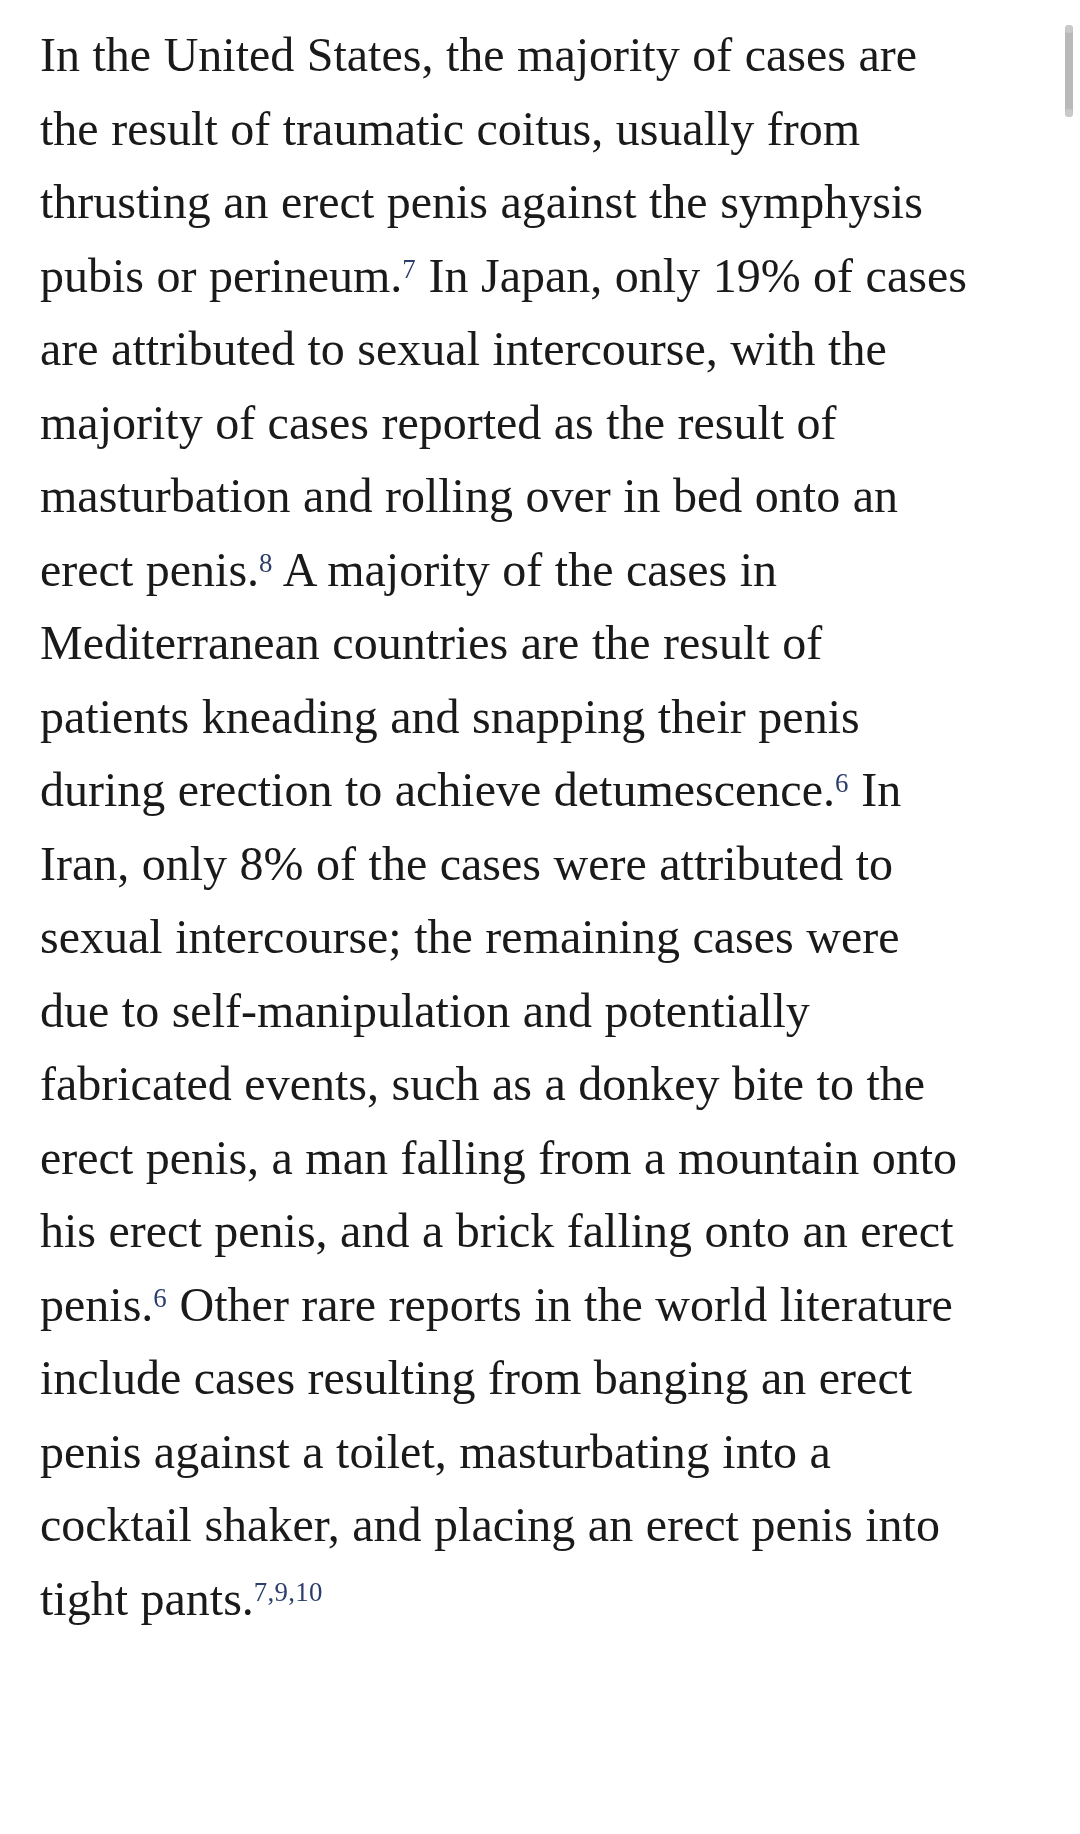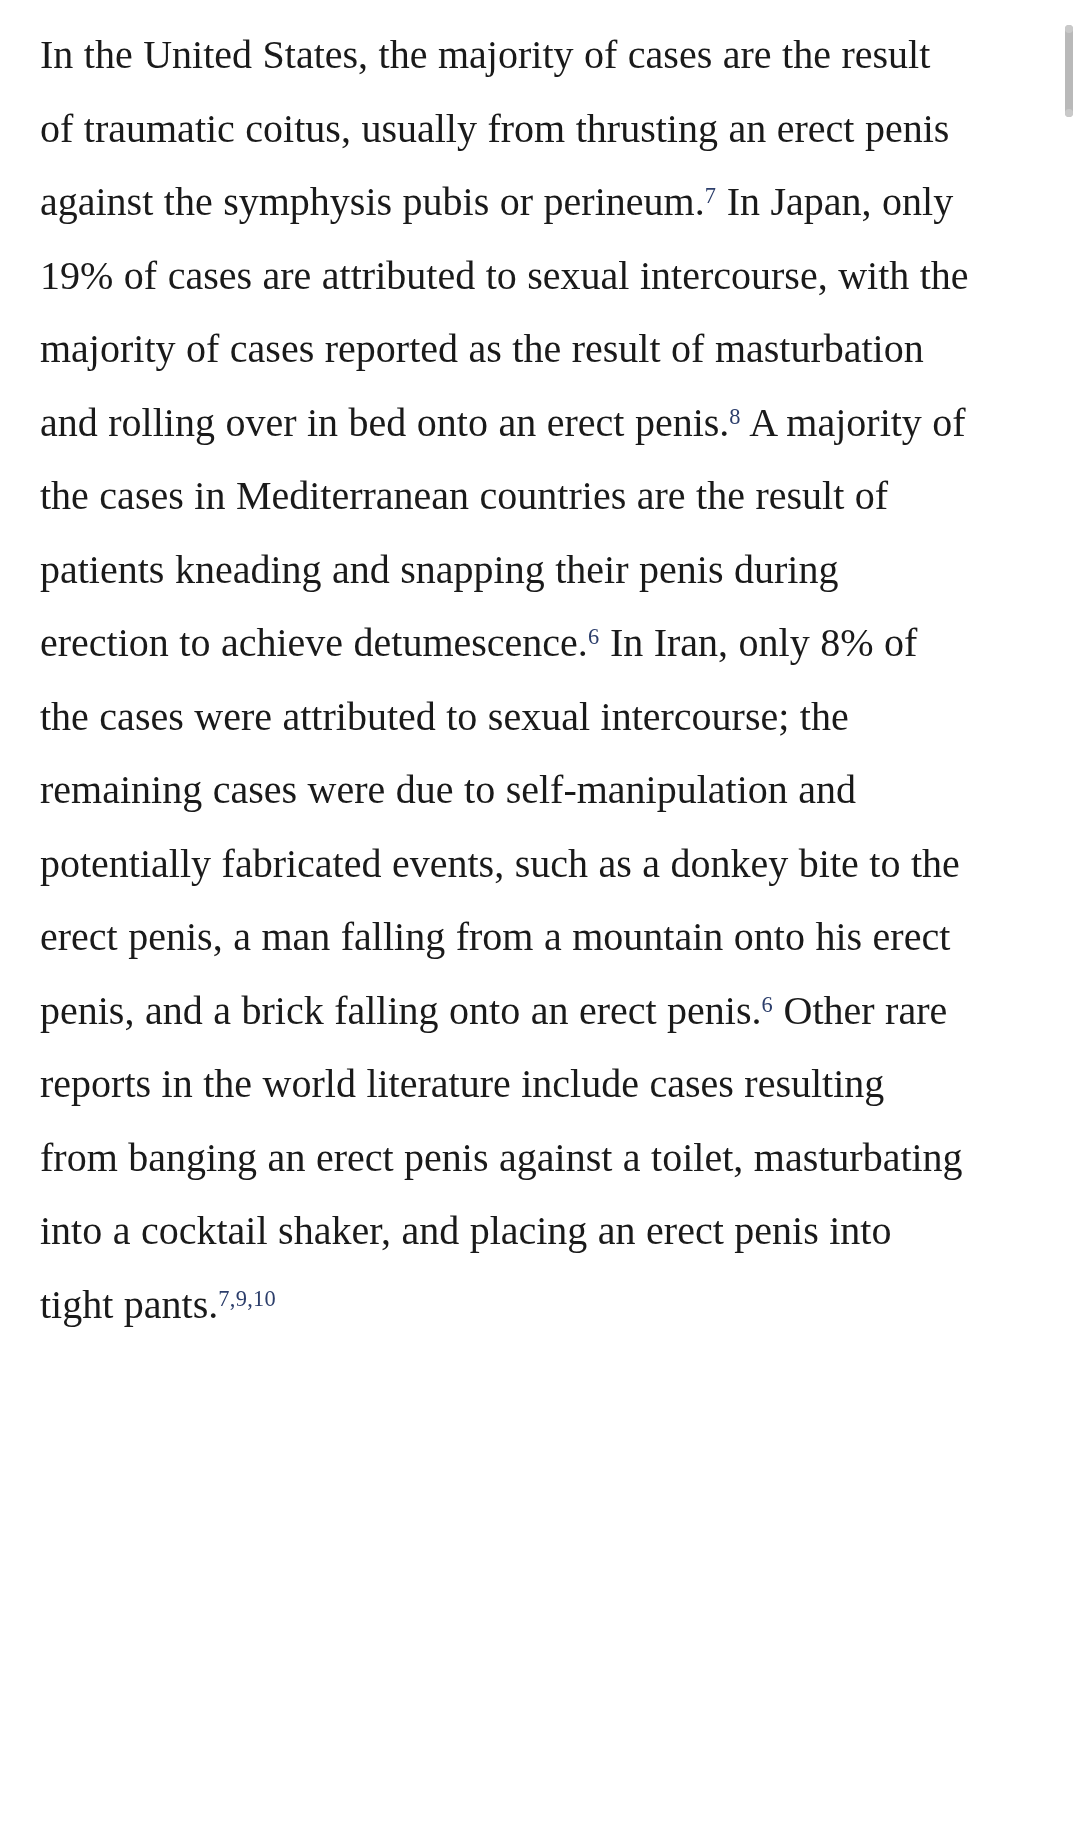--- a/index.html
+++ b/index.html
@@ -36,7 +36,7 @@
   .para {
     margin: 0;
     color: #1a1a1a;
-    font-size: 40px;
+    font-size: 48px;
     line-height: 73.5px;
     text-align: left;
     letter-spacing: 0px;

